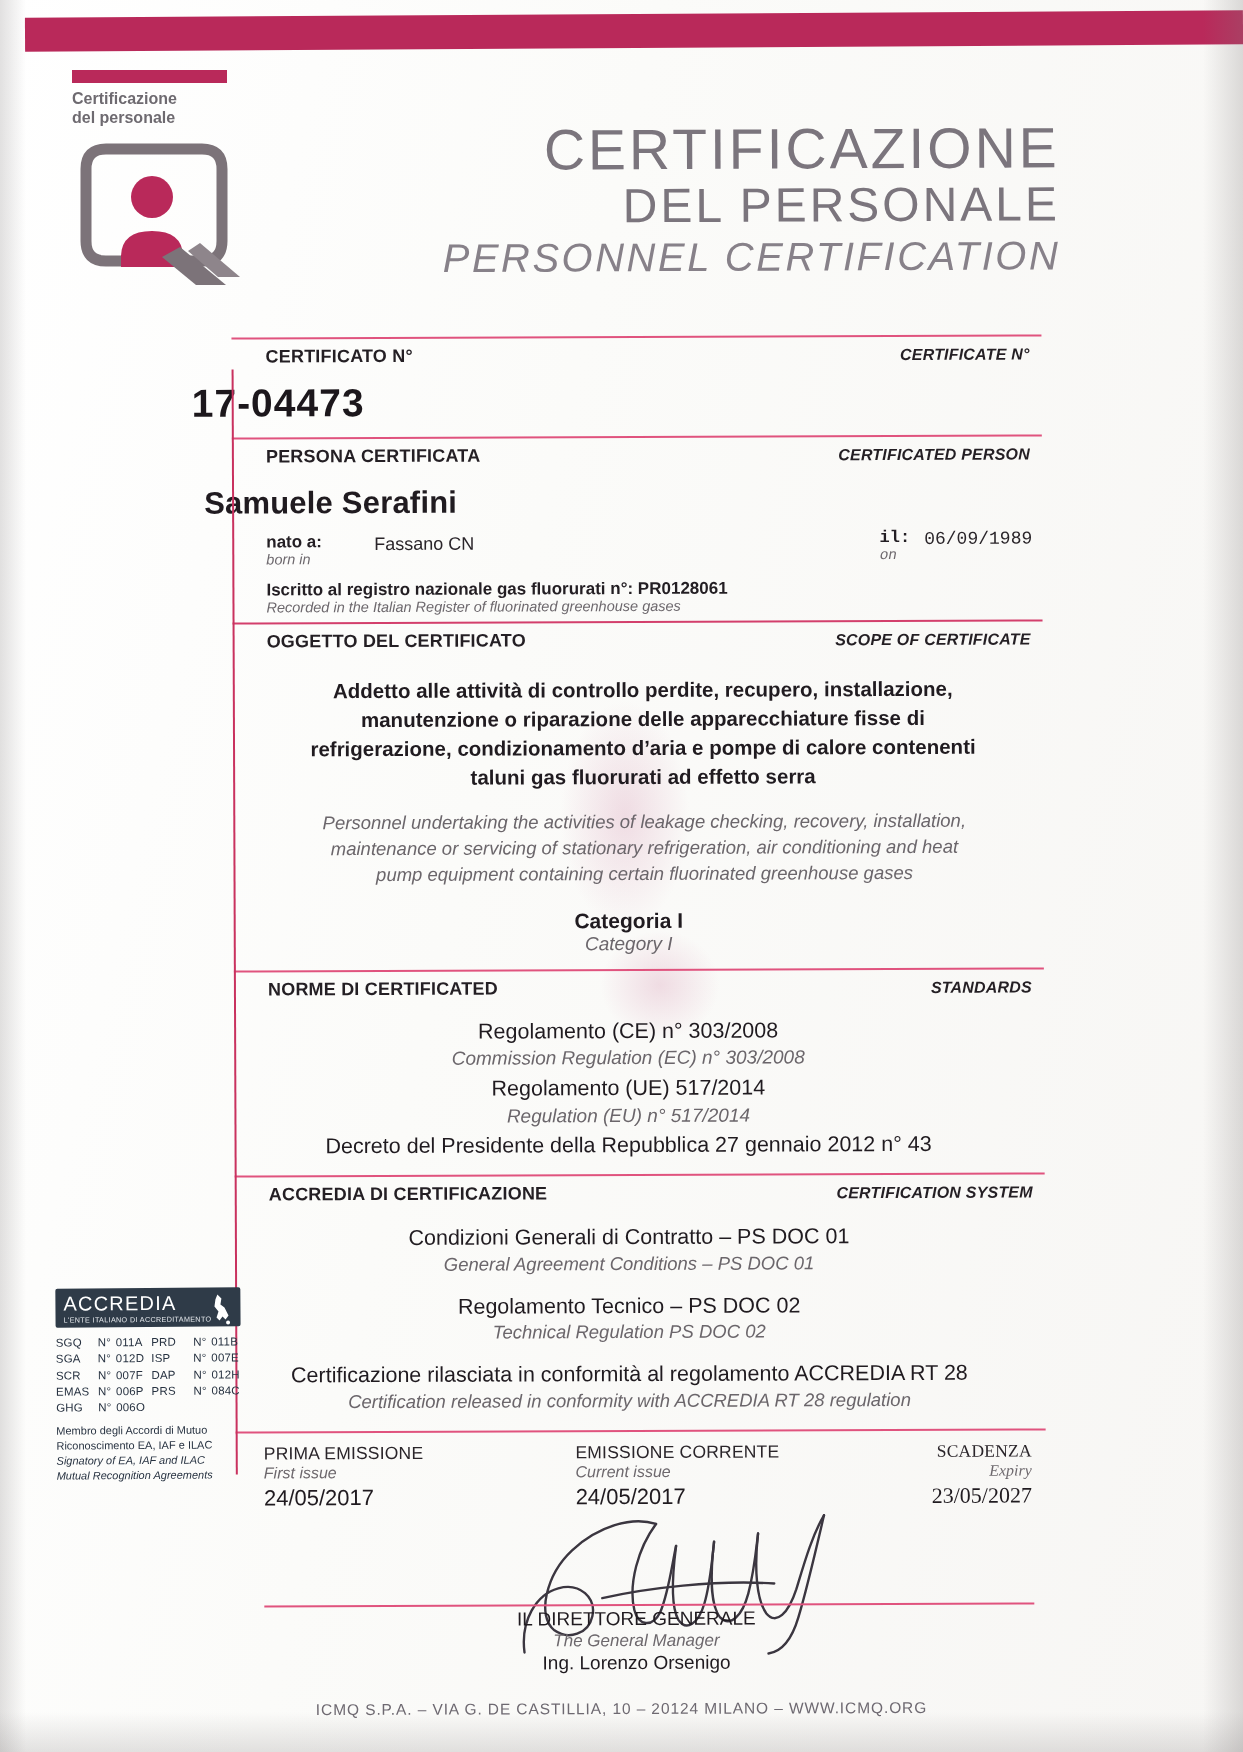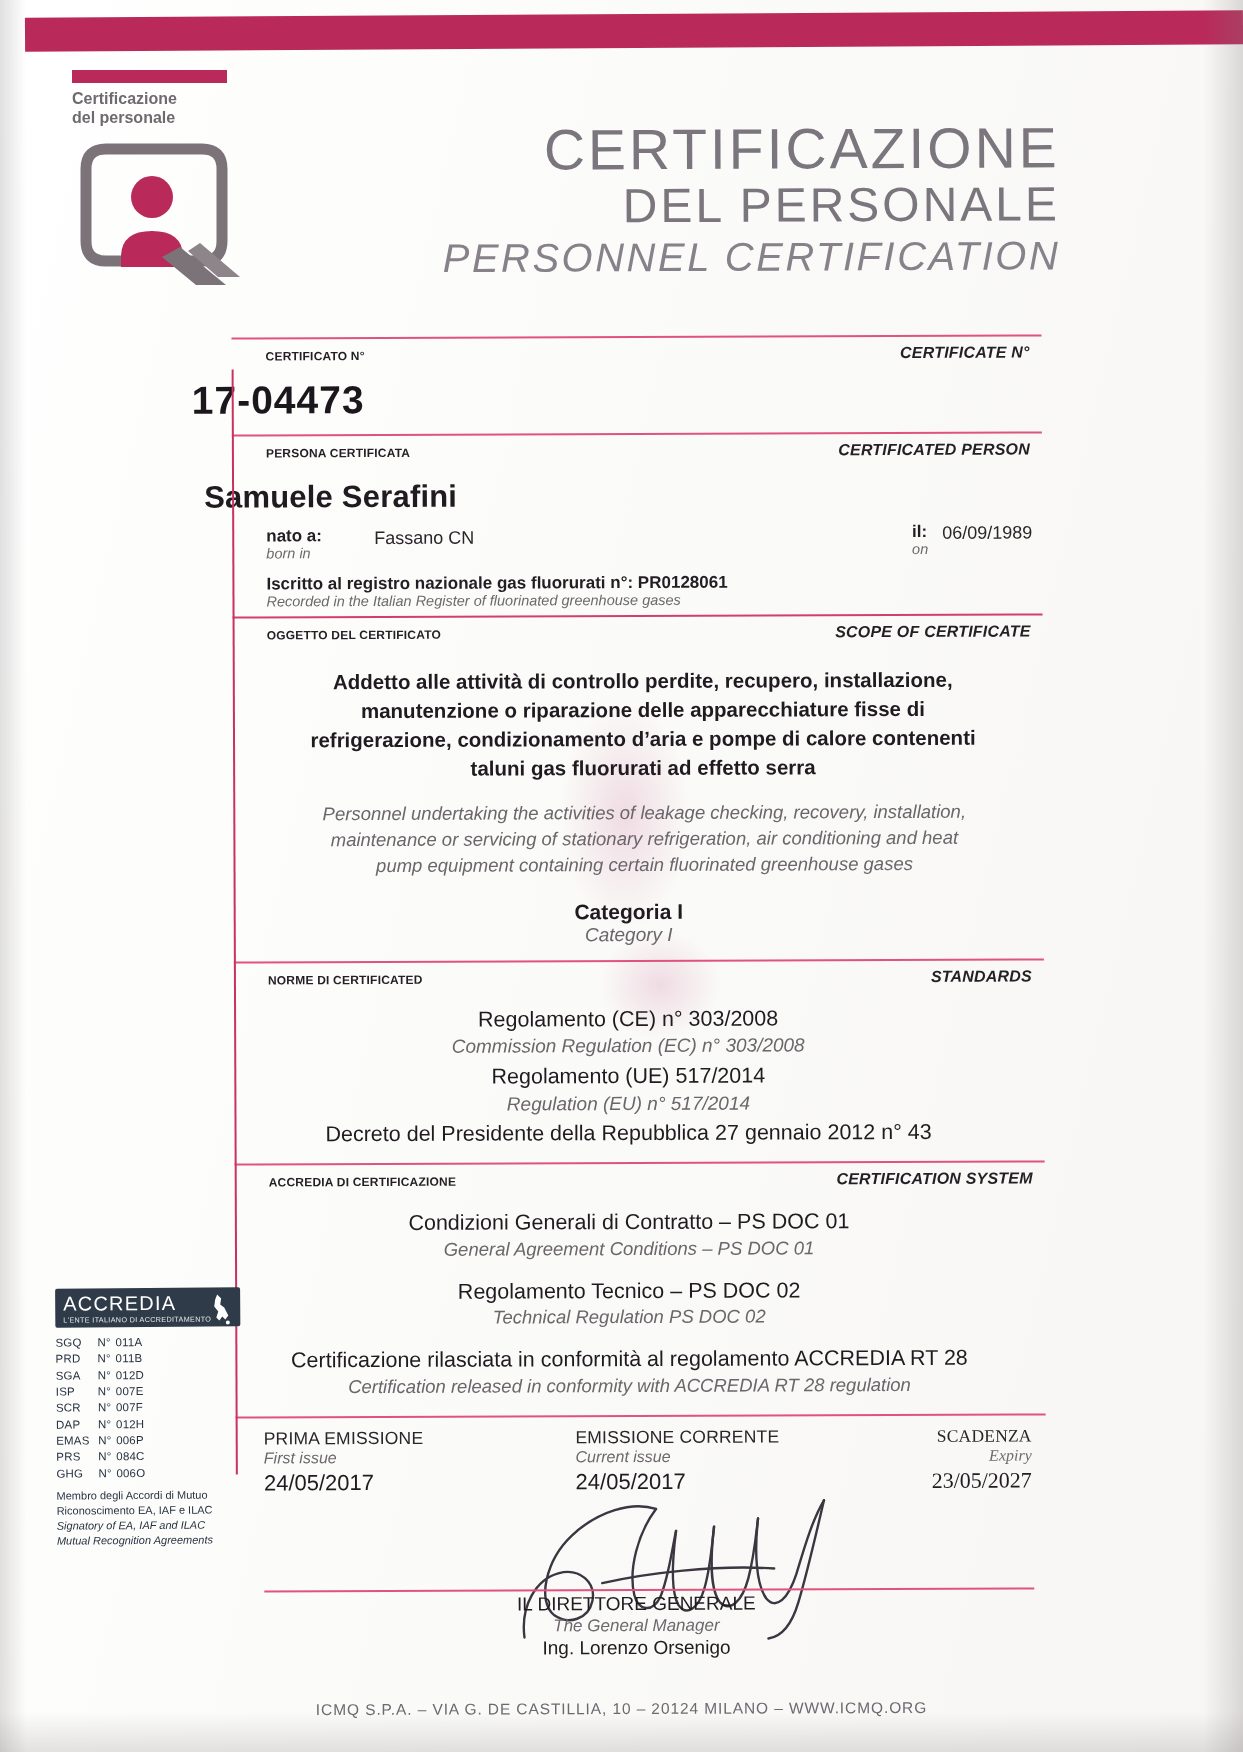--- a/index.html
+++ b/index.html
@@ -127,7 +127,7 @@
     padding: 7px 12px 4px 34px;
   }
   .sect-it {
-    font-size: 12px;
+    font-size: 18px;
     font-weight: bold;
     color: #241f24;
     letter-spacing: .2px;

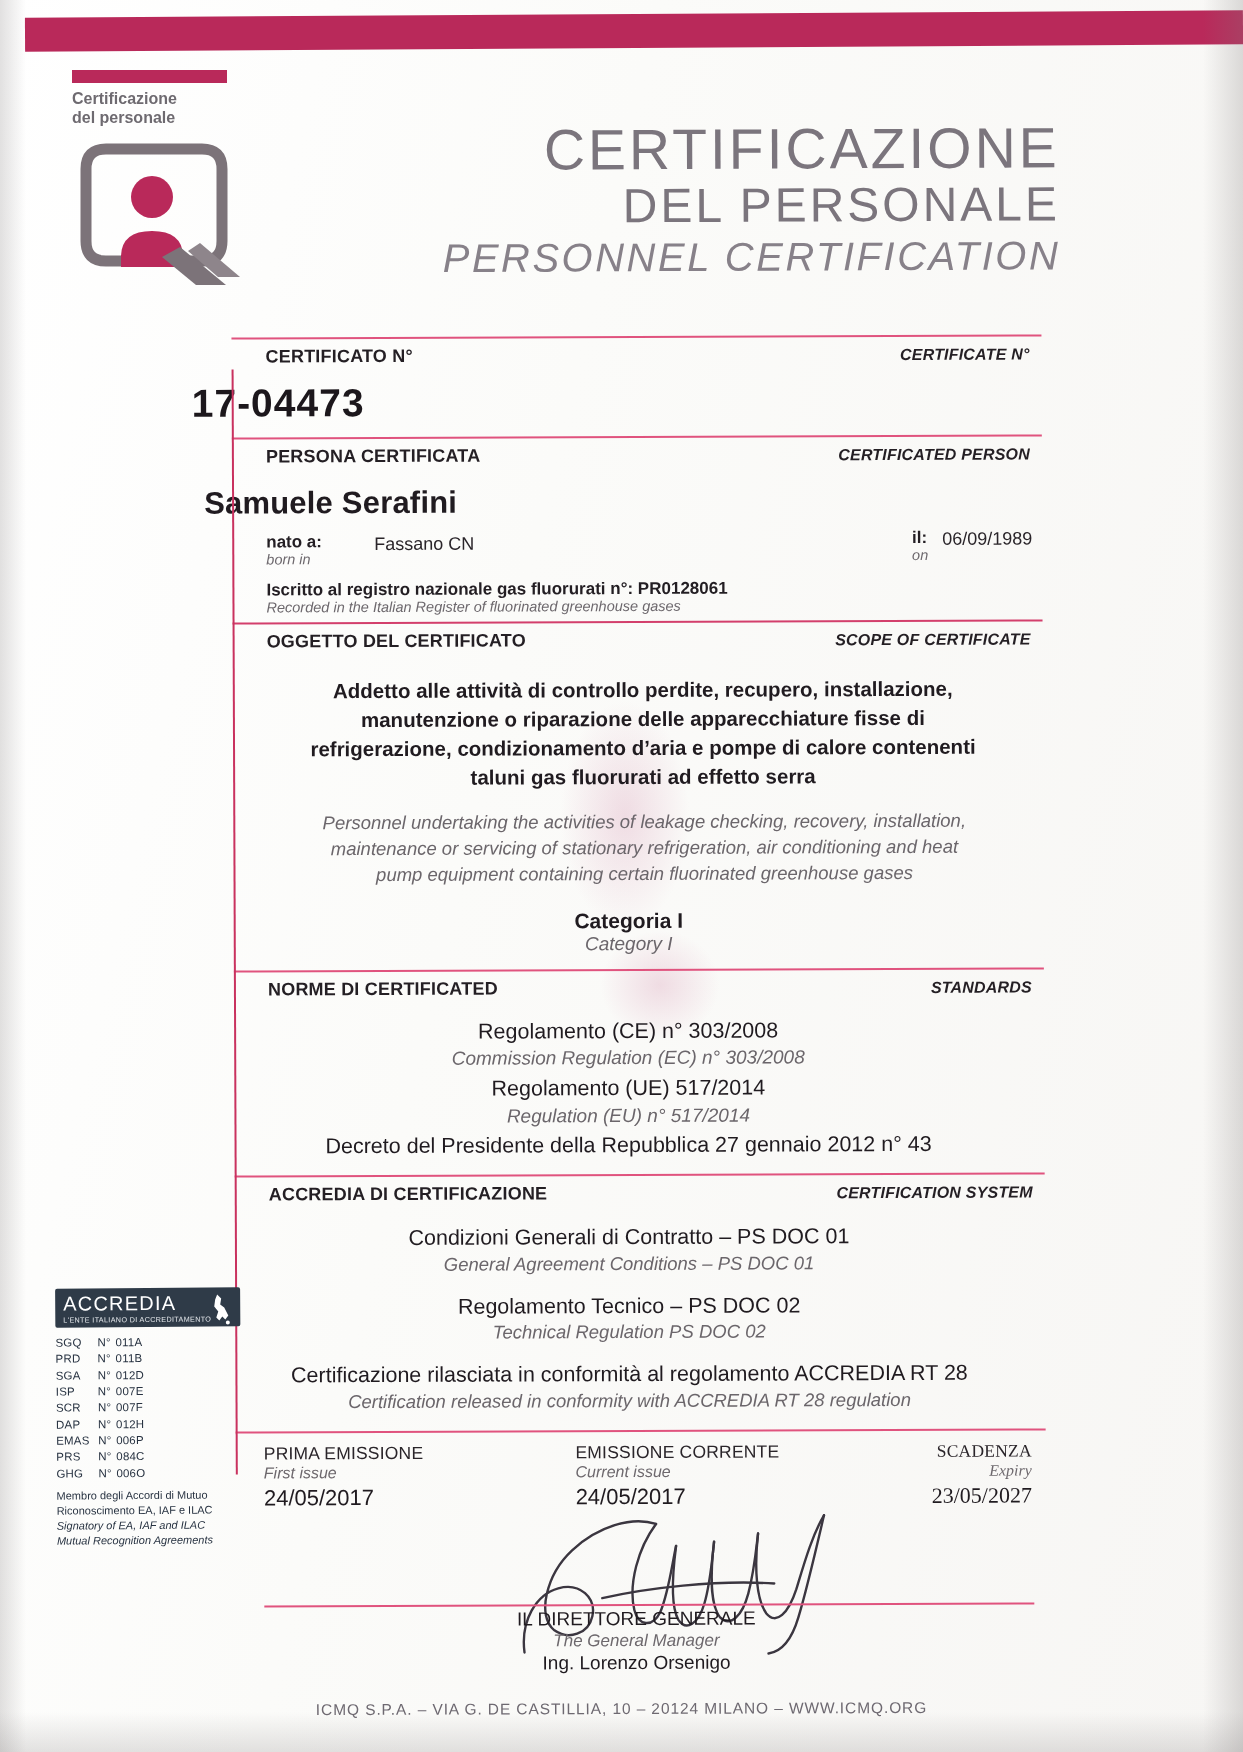--- a/index.html
+++ b/index.html
@@ -168,7 +168,7 @@
   .born-value { font-size: 18px; color: #2a252a; padding-top: 1px; }
   .born-right {
     position: absolute; right: 10px; top: 0;
-    display: flex; align-items: flex-start; gap: 14px;
+    display: flex; align-items: flex-start; gap: 14px; font-family: Liberation Mono, monospace;
   }
   .born-right .val { font-size: 18px; color: #2a252a; }
 

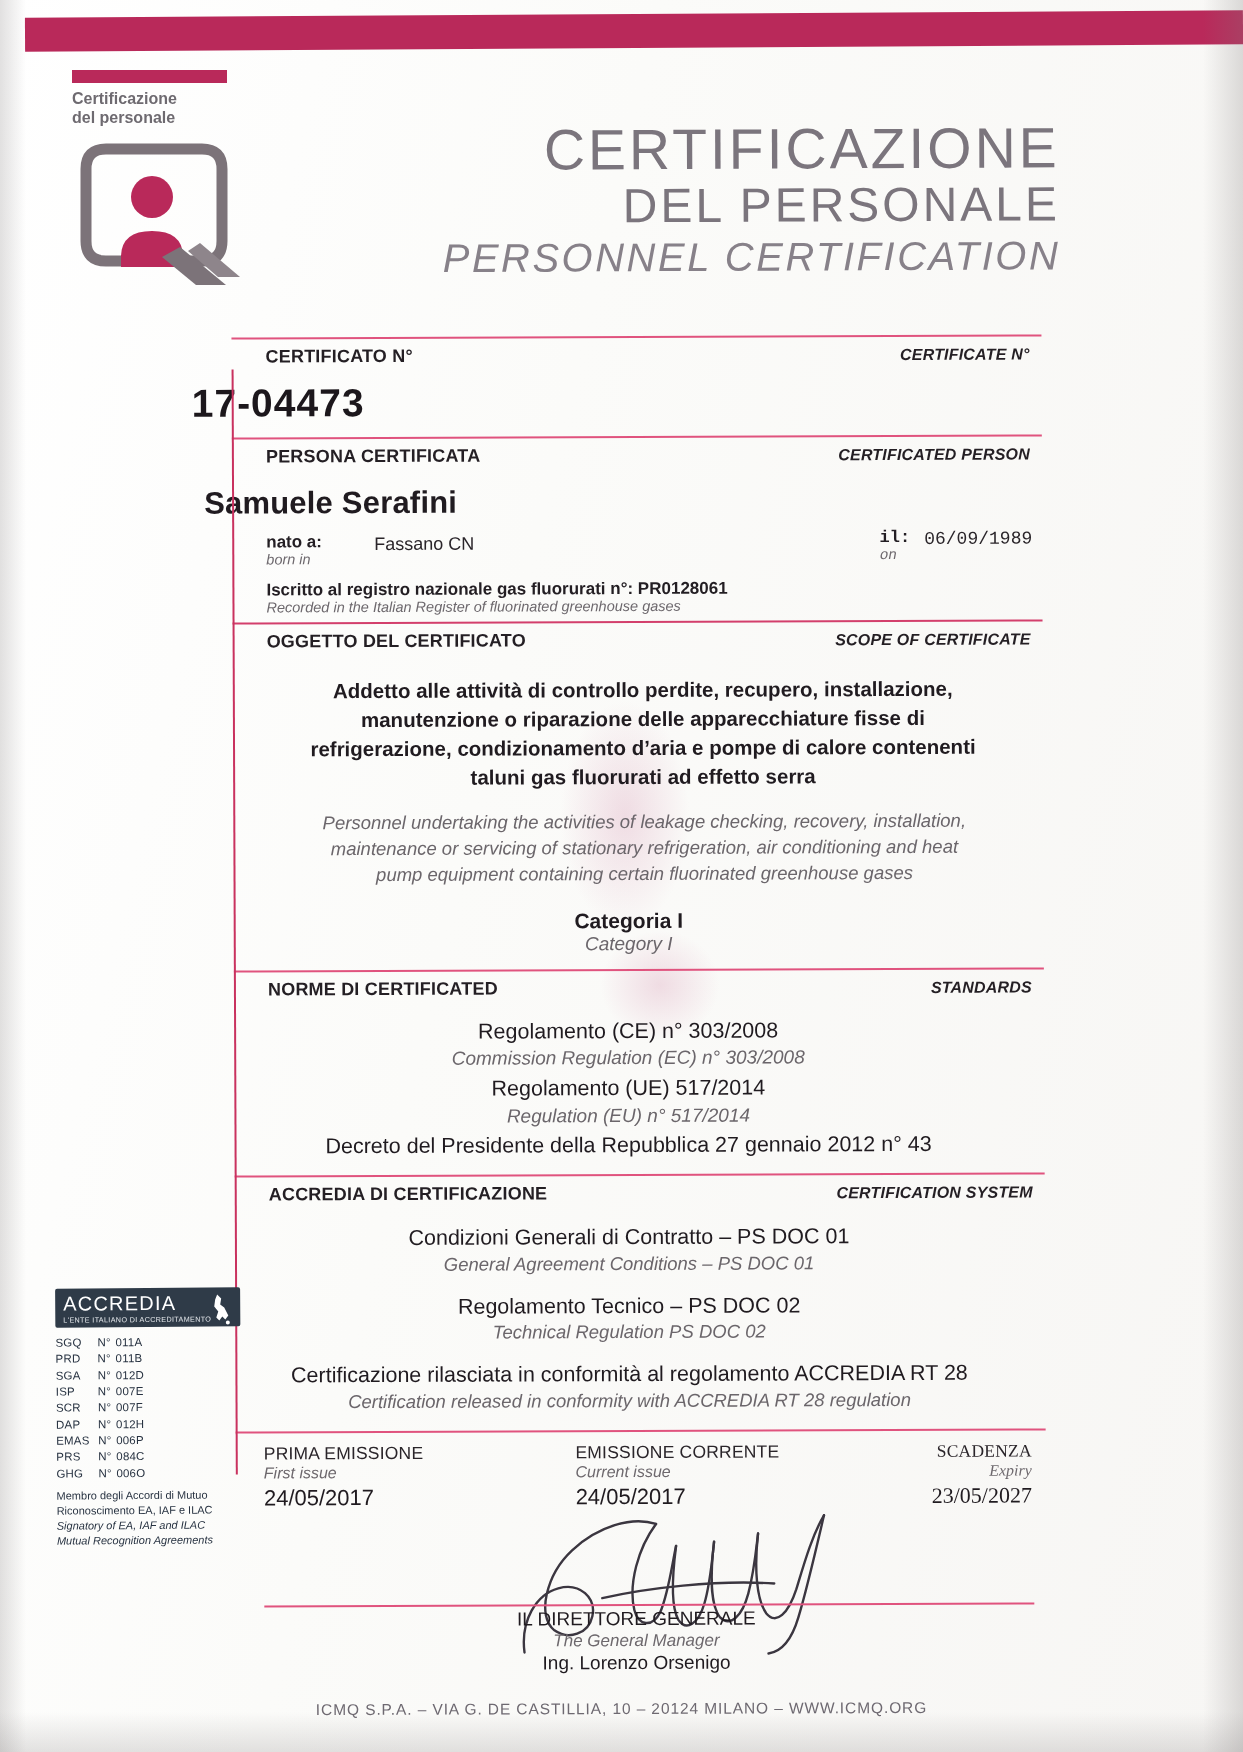--- a/index.html
+++ b/index.html
@@ -285,7 +285,7 @@
   }
   .acc-codes {
     display: grid;
-    grid-template-columns: 1fr;
+    grid-template-columns: 1fr 1fr;
     gap: 0 6px;
     margin-top: 7px;
     font-size: 11.5px;

